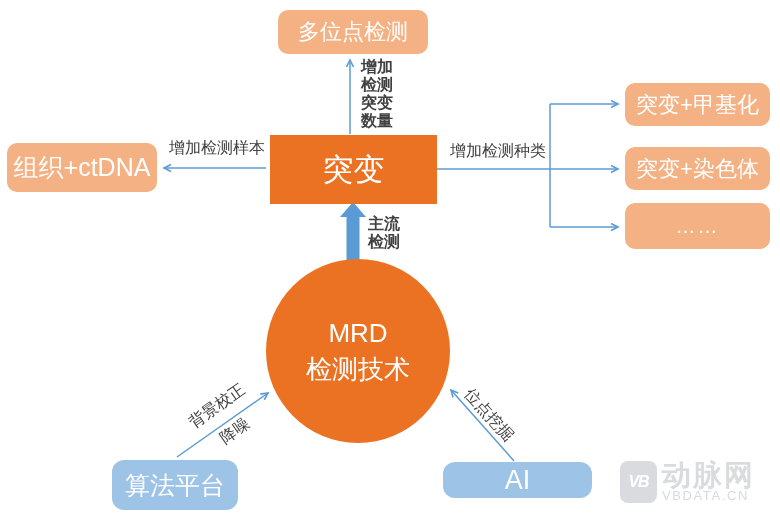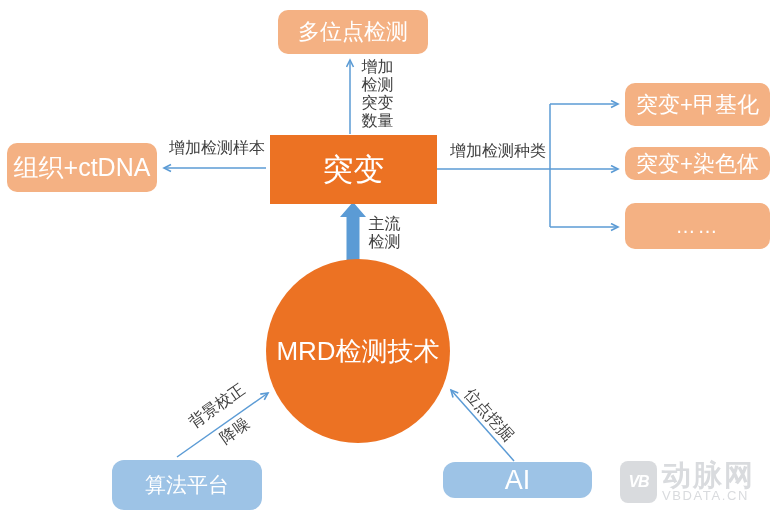--- a/index.html
+++ b/index.html
@@ -34,7 +34,7 @@
     position:absolute;color:#404040;font-size:16px;line-height:18px;
     white-space:nowrap;
   }
-  .wrap2{width:33px;white-space:normal;word-break:break-all;text-align:center;}
+  .wrap2{width:33px;white-space:normal;word-break:break-all;text-align:left;font-weight:bold;}
   .lbl-top{left:361px;top:58px;}
   .lbl-left{left:168px;top:139px;width:98px;text-align:center;}
   .lbl-right{left:449px;top:142px;width:98px;text-align:center;}

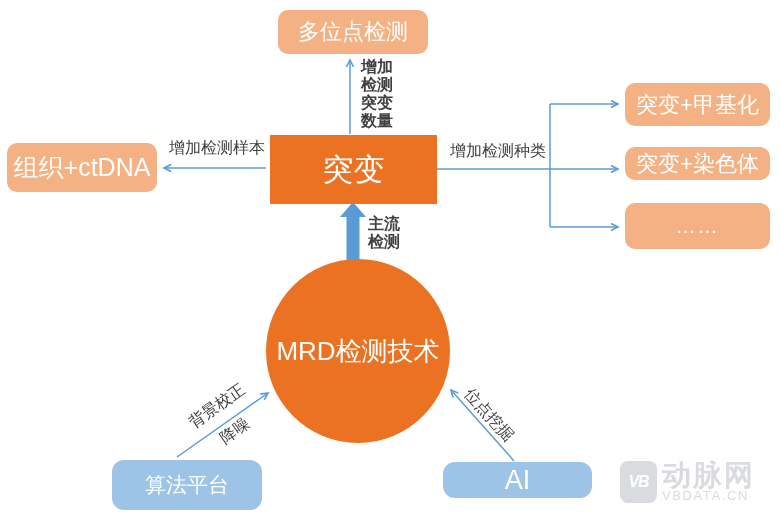--- a/index.html
+++ b/index.html
@@ -21,7 +21,7 @@
   .center-box{left:270px;top:135px;width:167px;height:69px;font-size:31px;border-radius:0;}
   .rbox{left:625px;width:145px;font-size:22px;}
   .rbox1{top:83px;height:43px;}
-  .rbox2{top:147px;height:33px;}
+  .rbox2{top:147px;height:43px;}
   .rbox3{top:203px;height:46px;font-size:20px;letter-spacing:2px;}
   .circle{
     left:266px;top:259px;width:184px;height:184px;border-radius:50%;

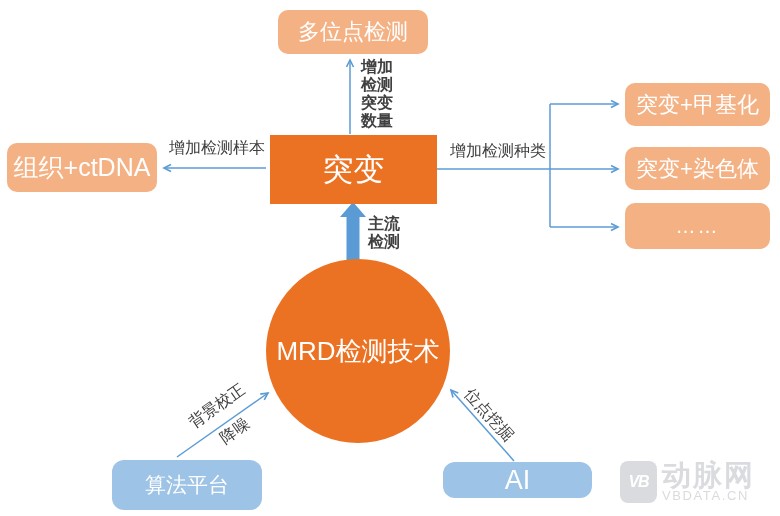--- a/index.html
+++ b/index.html
@@ -25,7 +25,7 @@
   .rbox3{top:203px;height:46px;font-size:20px;letter-spacing:2px;}
   .circle{
     left:266px;top:259px;width:184px;height:184px;border-radius:50%;
-    flex-direction:row;font-size:26px;line-height:36px;
+    flex-direction:column;font-size:26px;line-height:36px;
   }
   .bl-box{left:112px;top:460px;width:150px;height:50px;font-size:21px;}
   .br-box{left:443px;top:462px;width:149px;height:36px;font-size:27px;}

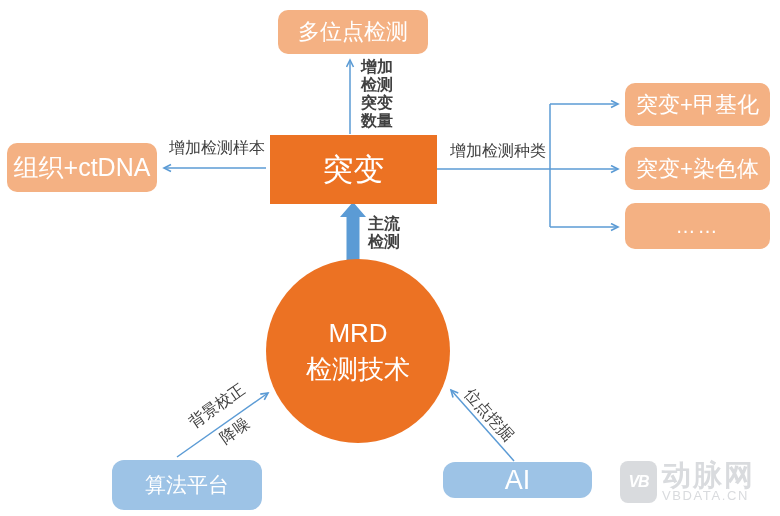--- a/index.html
+++ b/index.html
@@ -27,7 +27,7 @@
     left:266px;top:259px;width:184px;height:184px;border-radius:50%;
     flex-direction:column;font-size:26px;line-height:36px;
   }
-  .bl-box{left:112px;top:460px;width:150px;height:50px;font-size:21px;}
+  .bl-box{left:112px;top:460px;width:126px;height:50px;font-size:25px;}
   .br-box{left:443px;top:462px;width:149px;height:36px;font-size:27px;}
 
   .lbl{

